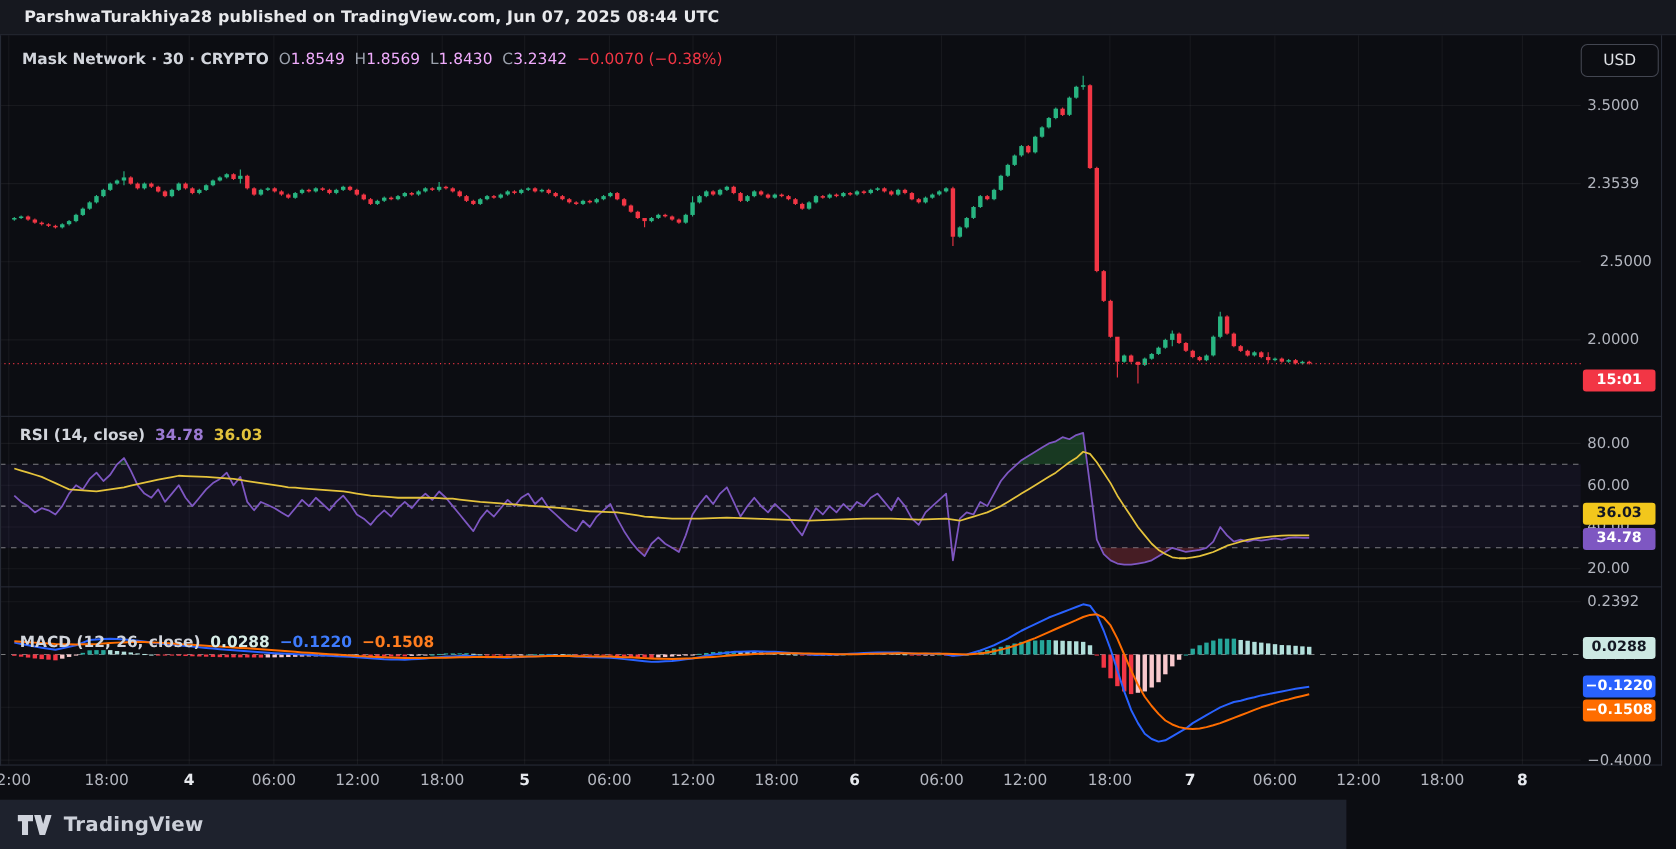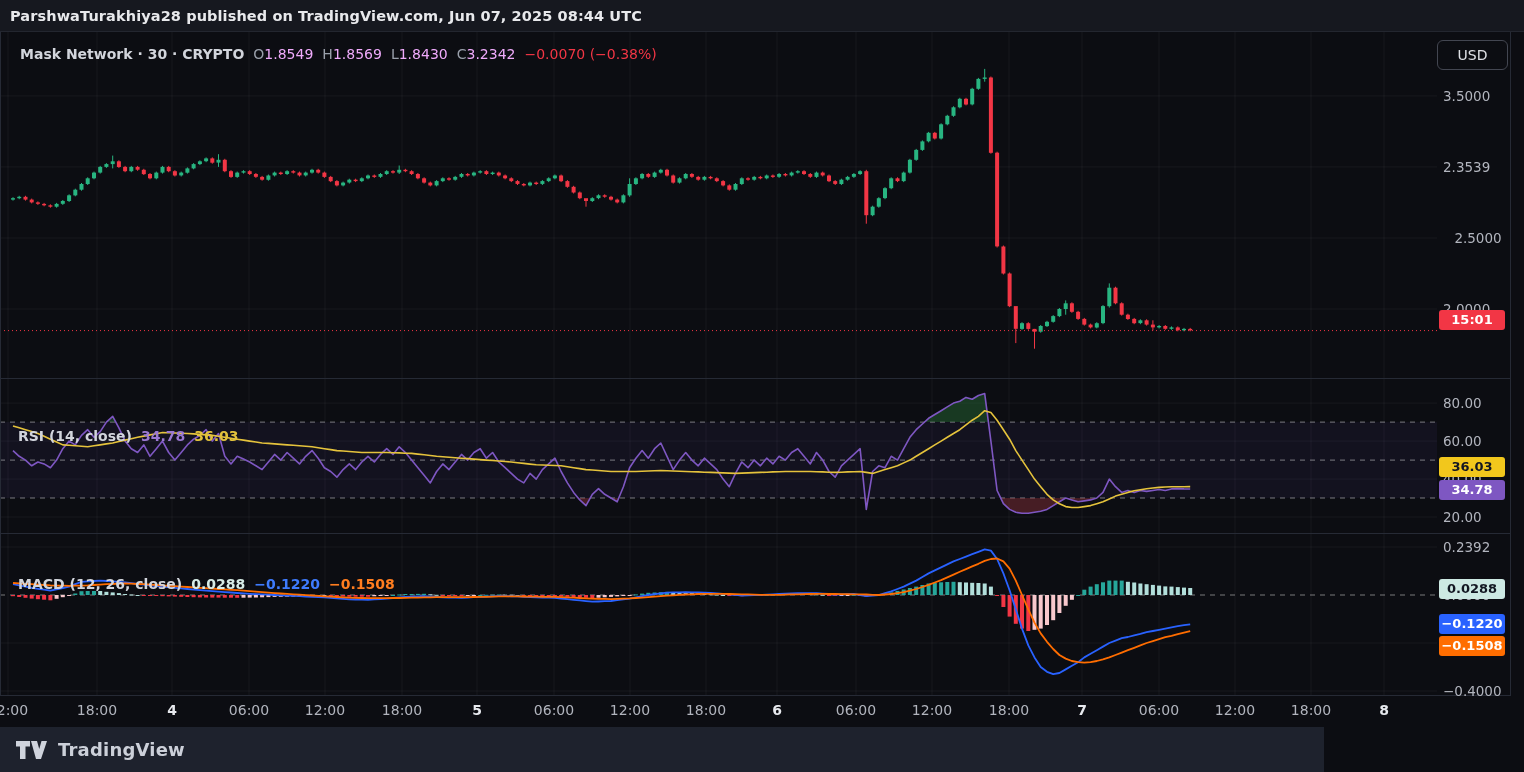--- a/index.html
+++ b/index.html
@@ -7,7 +7,7 @@
         font-family:"DejaVu Sans","Liberation Sans",sans-serif;-webkit-font-smoothing:antialiased;}
   .topbar{position:absolute;left:0;top:0;width:1524px;height:32px;background:#16181f;
           border-bottom:1px solid #23262f;display:flex;align-items:center;box-sizing:border-box;}
-  .topbar span{padding-left:10px;color:#e8e9ec;font-size:14.5px;font-weight:600;letter-spacing:.1px;}
+  .topbar span{padding-left:22px;color:#e8e9ec;font-size:14.5px;font-weight:600;letter-spacing:.1px;}
   #chart-canvas{position:absolute;left:0;top:32px;display:block;}
   .sep{position:absolute;left:0;width:1511px;height:1px;background:#262a35;}
   .vframe{position:absolute;top:32px;height:664px;width:1px;background:#262a35;}

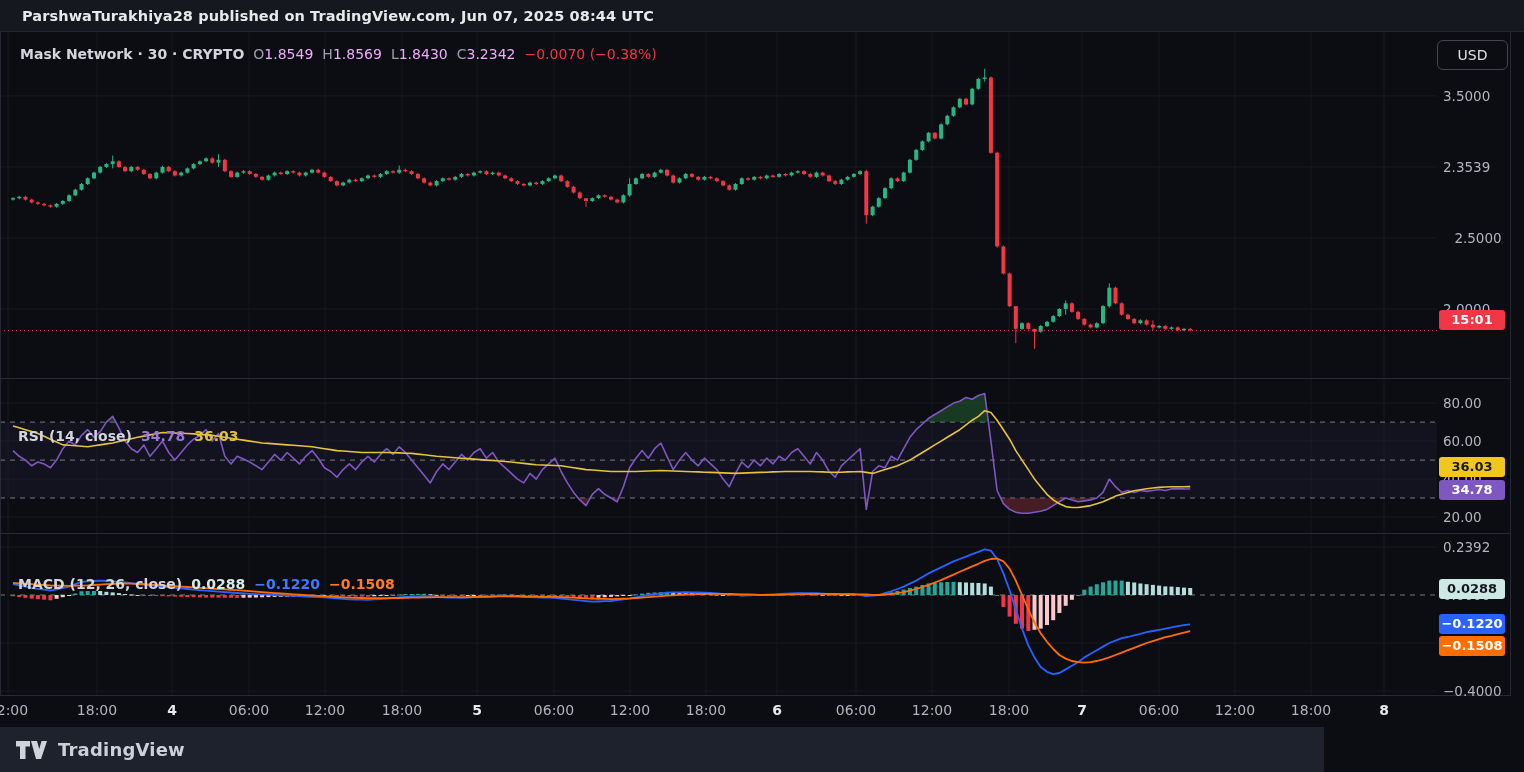--- a/index.html
+++ b/index.html
@@ -709,7 +709,7 @@
       <div class="axis-label" style="top: 585.992px;">0.0000</div>
       <div class="axis-label" style="top: 633.992px;">−0.2000</div>
       <div class="axis-label" style="top: 681.992px;">−0.4000</div>
-      <div class="badge" style="top: 310px; background: rgb(242, 54, 69); color: rgb(255, 255, 255);">15:01</div>
+      <div class="badge" style="top: 336px; background: rgb(242, 54, 69); color: rgb(255, 255, 255);">15:01</div>
       <div class="badge" style="top: 457px; background: rgb(242, 199, 28); color: rgb(19, 23, 34);">36.03</div>
       <div class="badge" style="top: 480px; background: rgb(126, 87, 194); color: rgb(255, 255, 255);">34.78</div>
       <div class="badge" style="top: 579px; background: rgb(205, 233, 227); color: rgb(19, 23, 34);">0.0288</div>

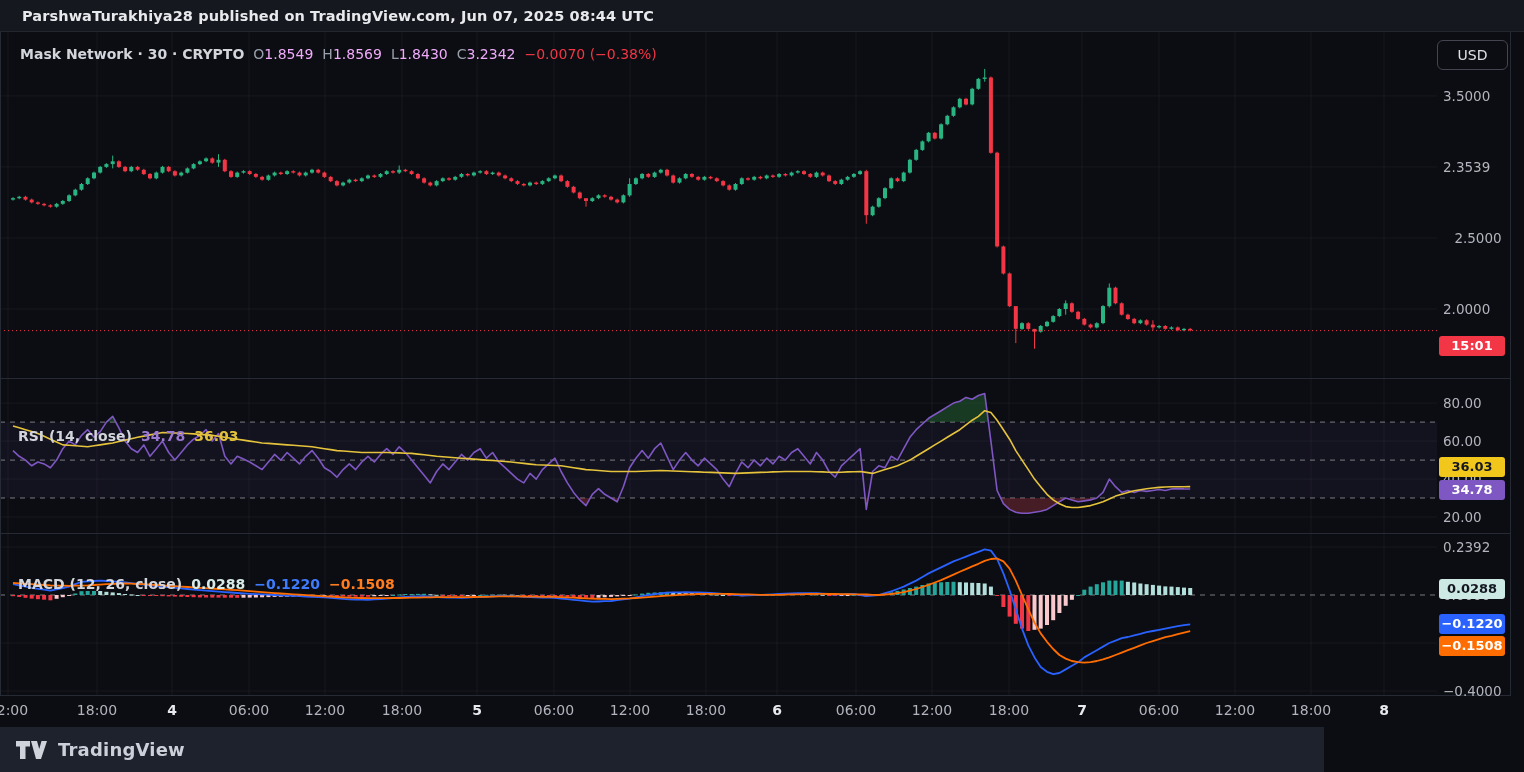--- a/index.html
+++ b/index.html
@@ -17,7 +17,7 @@
   .price-legend .pair .k{color:#9aa0ab;}
   .price-legend .pair .v{color:#f0abfc;}
   .price-legend .chg{color:#f23645;}
-  .rsi-legend{left:18px;top:388px;margin-top:40px;}
+  .rsi-legend{left:18px;top:388px;}
   .rsi-legend .v1{color:#9b79d2;font-weight:600;}
   .rsi-legend .v2{color:#e2c23c;font-weight:600;}
   .macd-legend{left:18px;top:576px;}

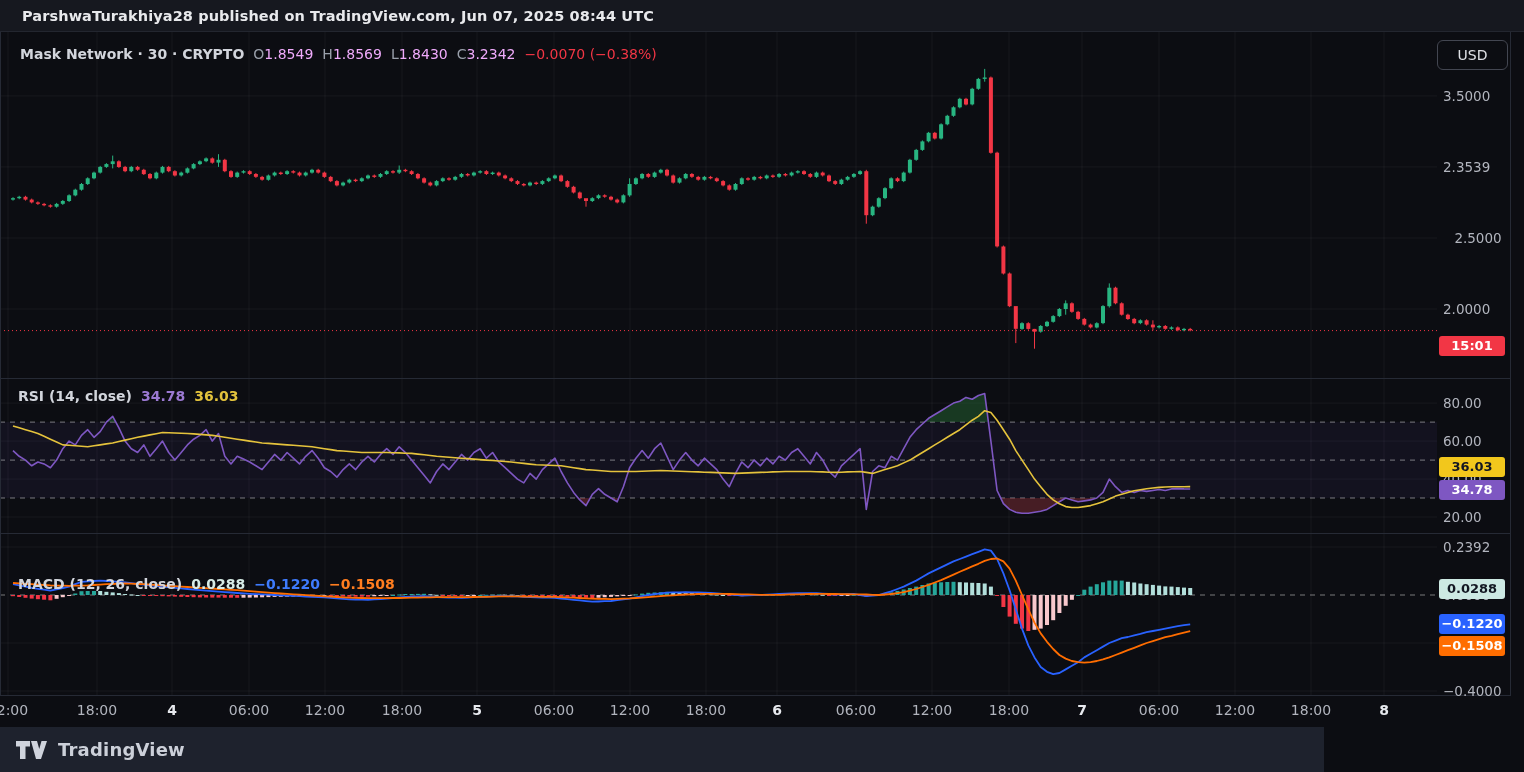--- a/index.html
+++ b/index.html
@@ -33,7 +33,7 @@
   #time-axis{position:absolute;left:0;top:697px;width:1511px;height:30px;}
   .time-label{position:absolute;top:5px;width:64px;text-align:center;color:#b2b5be;font-size:14px;}
   .time-label.major{color:#e7e9ee;font-weight:700;}
-  .footer{position:absolute;left:0;top:727px;width:1324px;height:45px;background:#1e222d;
+  .footer{position:absolute;left:0;top:727px;width:1224px;height:45px;background:#1e222d;
           display:flex;align-items:center;gap:11px;padding-left:16px;box-sizing:border-box;}
   .tv-logo svg{display:block;}
   .tv-brand{color:#ccd0d9;font-size:18px;font-weight:700;letter-spacing:.2px;}

